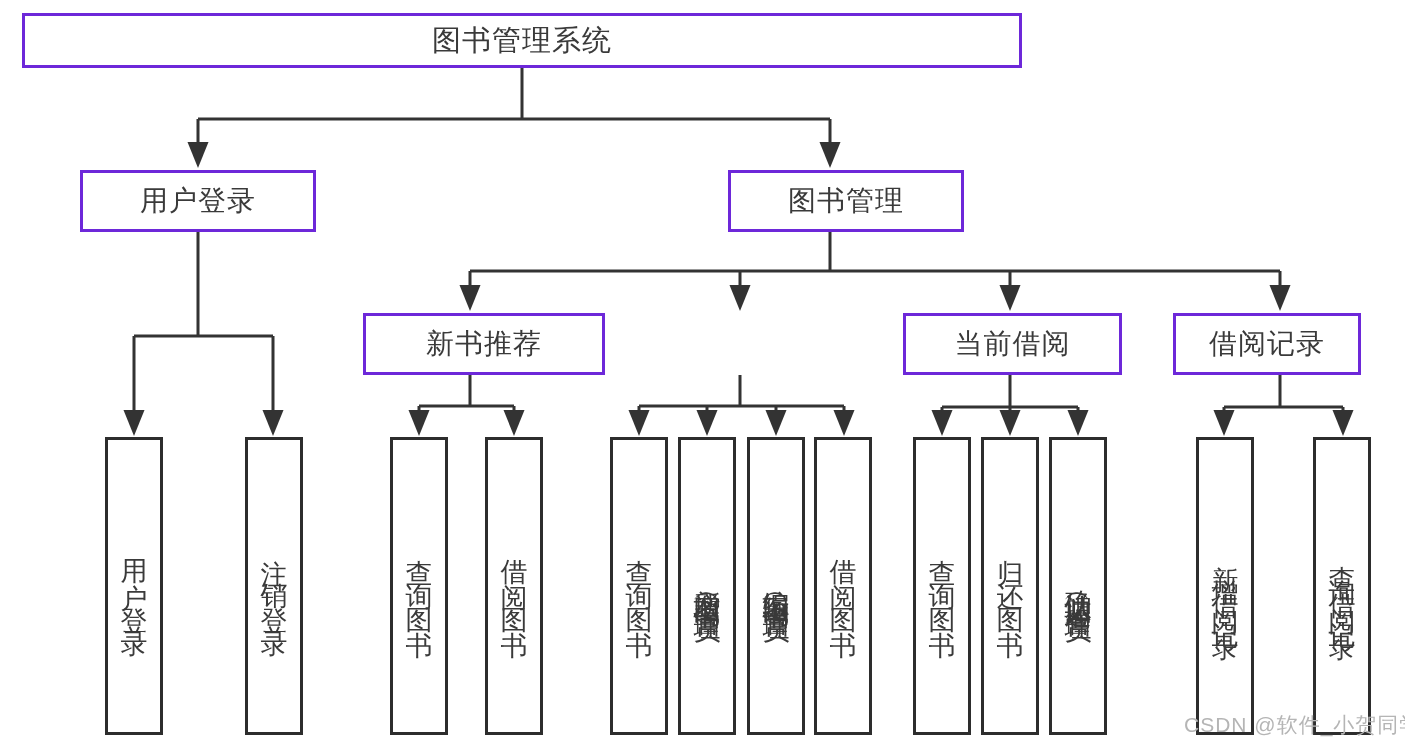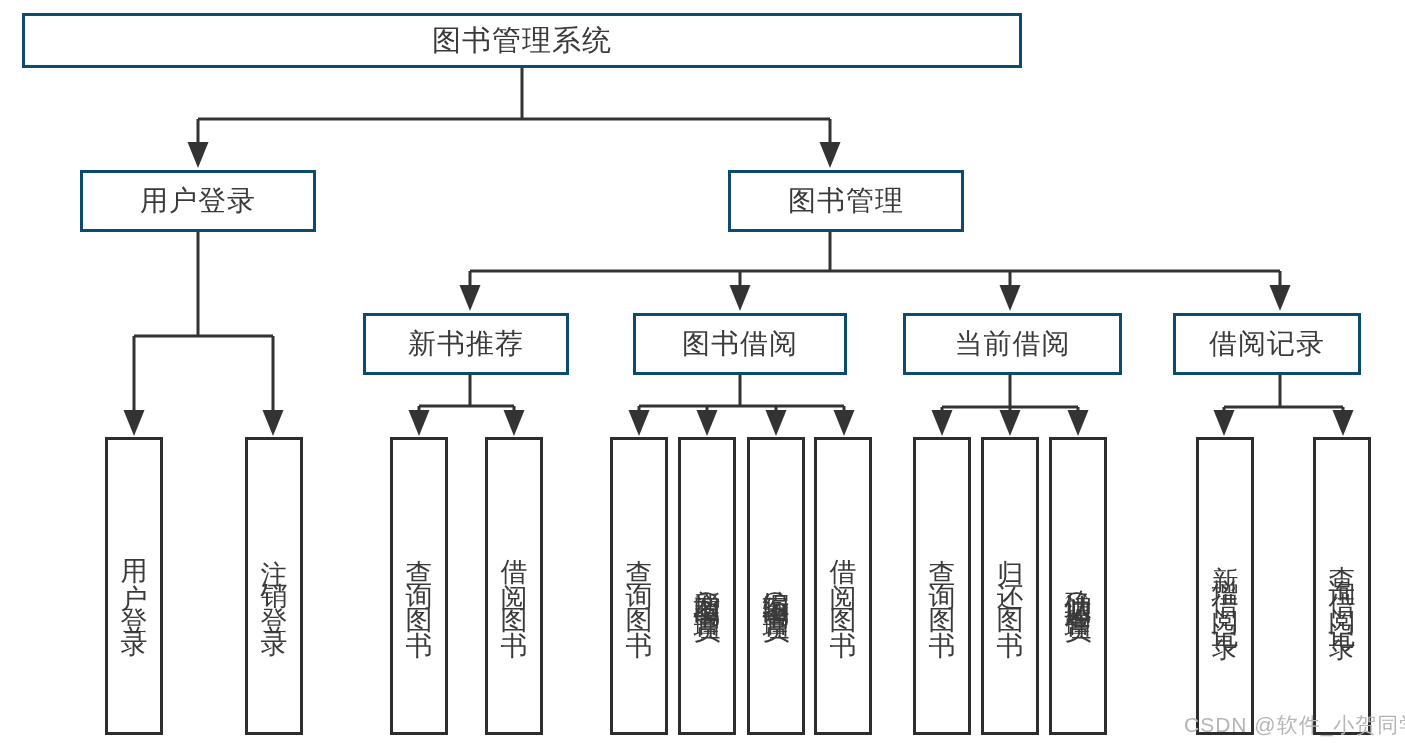--- a/index.html
+++ b/index.html
@@ -24,7 +24,7 @@
     position: absolute;
     box-sizing: border-box;
     background: #ffffff;
-    border: 3px solid #0c4a6e;
+    border: 3px solid #6d28d9;
     color: #3a3a3a;
     font-size: 28px;
     letter-spacing: 1px;

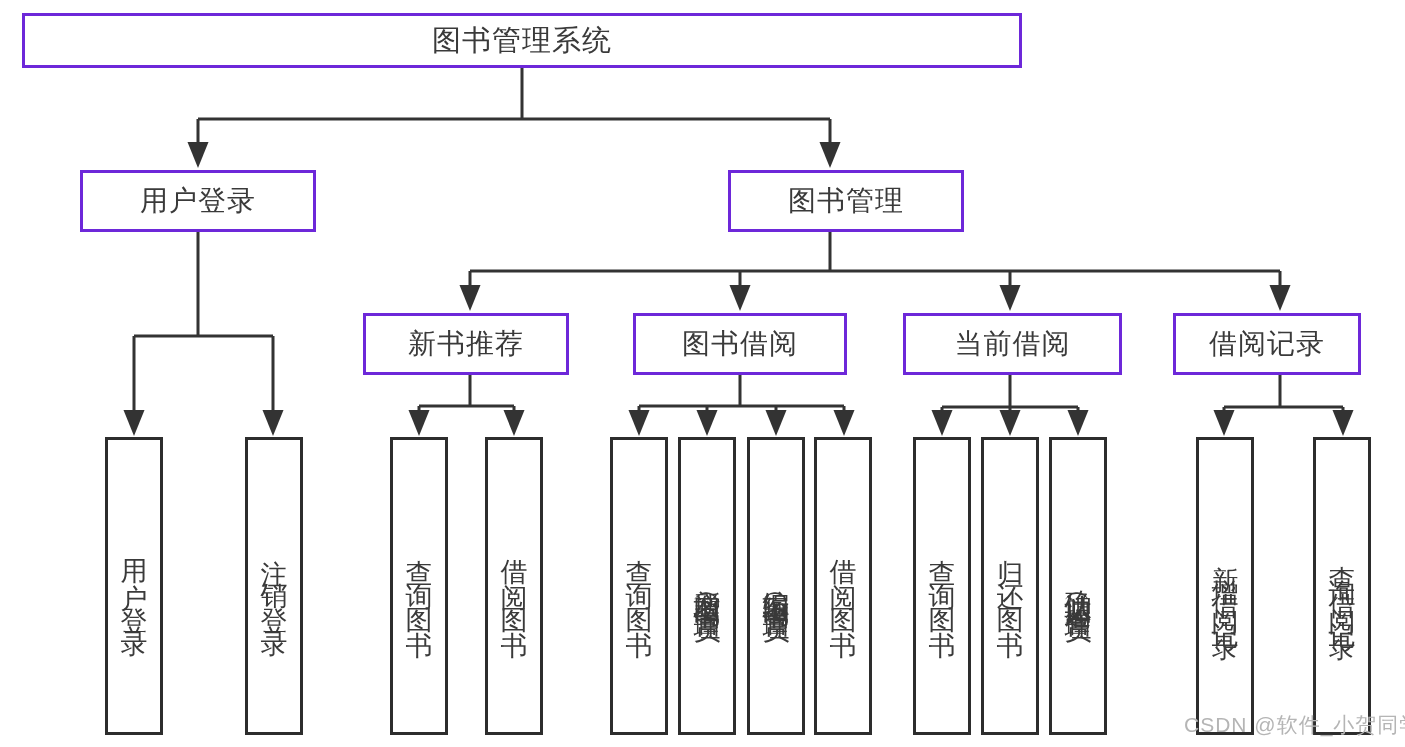--- a/index.html
+++ b/index.html
@@ -118,7 +118,7 @@
   <div class="hbox" style="left:80px;top:170px;width:236px;height:62px">用户登录</div>
   <div class="hbox" style="left:728px;top:170px;width:236px;height:62px">图书管理</div>
 
-  <div class="hbox" style="left:363px;top:313px;width:206px;height:62px">新书推荐</div>
+  <div class="hbox" style="left:363px;top:313px;width:242px;height:62px">新书推荐</div>
   <div class="hbox" style="left:633px;top:313px;width:214px;height:62px">图书借阅</div>
   <div class="hbox" style="left:903px;top:313px;width:219px;height:62px">当前借阅</div>
   <div class="hbox" style="left:1173px;top:313px;width:188px;height:62px">借阅记录</div>

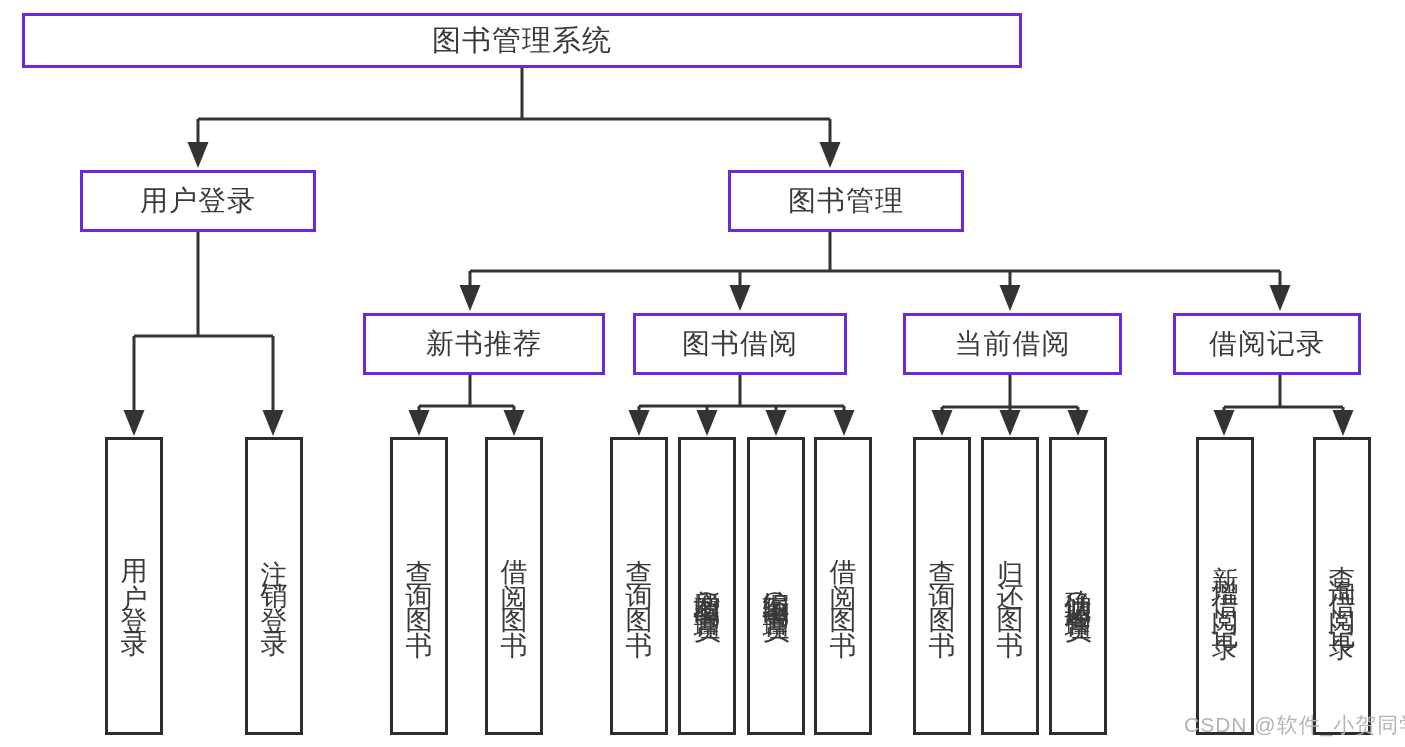--- a/index.html
+++ b/index.html
@@ -119,7 +119,6 @@
   <div class="hbox" style="left:728px;top:170px;width:236px;height:62px">图书管理</div>
 
   <div class="hbox" style="left:363px;top:313px;width:242px;height:62px">新书推荐</div>
-  <div class="hbox" style="left:633px;top:313px;width:214px;height:62px">图书借阅</div>
   <div class="hbox" style="left:903px;top:313px;width:219px;height:62px">当前借阅</div>
   <div class="hbox" style="left:1173px;top:313px;width:188px;height:62px">借阅记录</div>
 

